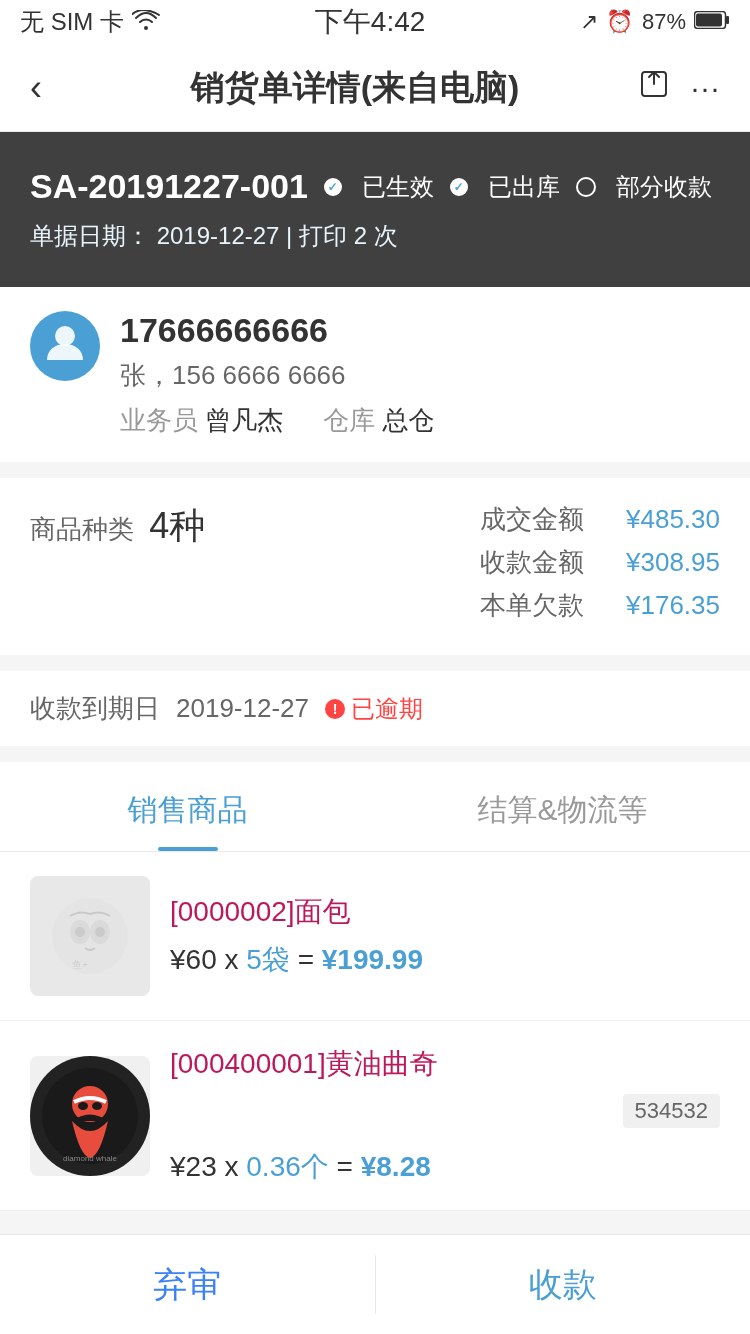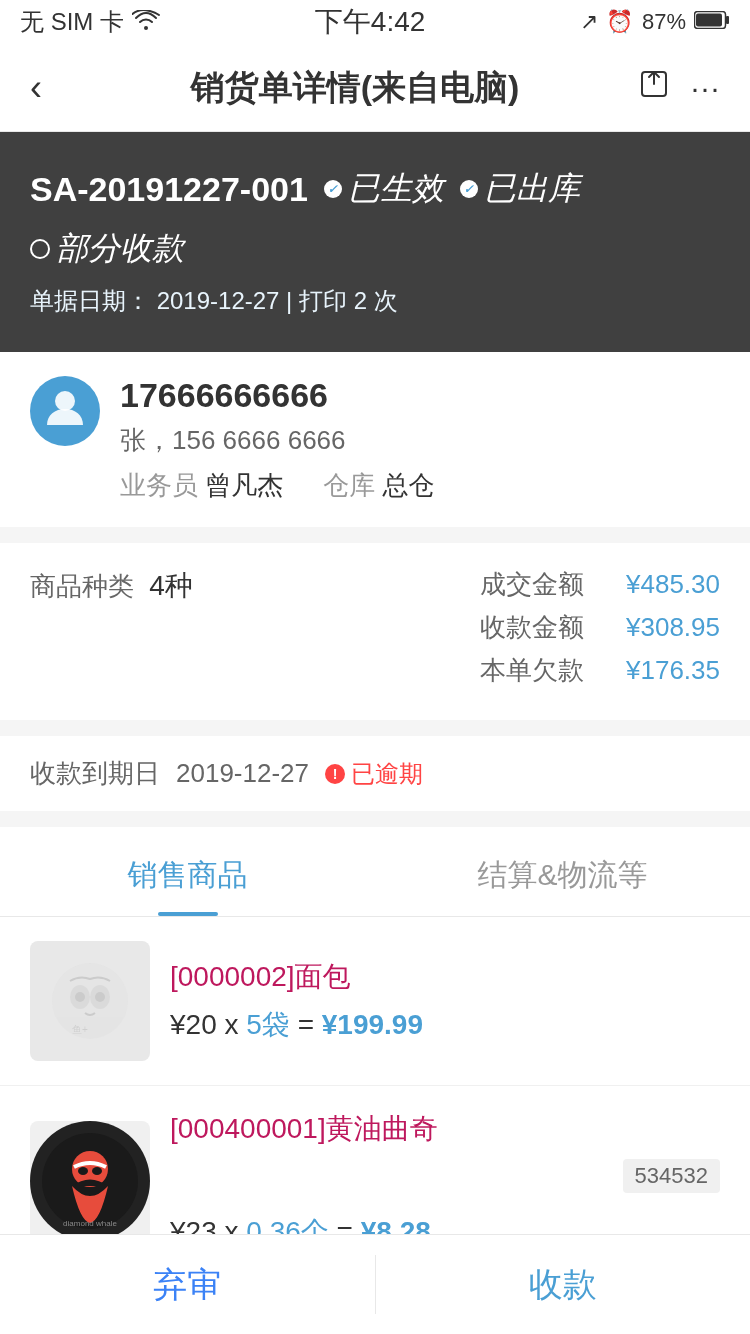--- a/index.html
+++ b/index.html
@@ -86,10 +86,9 @@
     .status-tag {
       display: flex;
       align-items: center;
-      gap: 6px;
-      font-size: 32px;
+      gap: 20px;
+      font-size: 24px;
       color: #fff;
-      font-style: italic;
     }
     .status-dot {
       width: 18px;

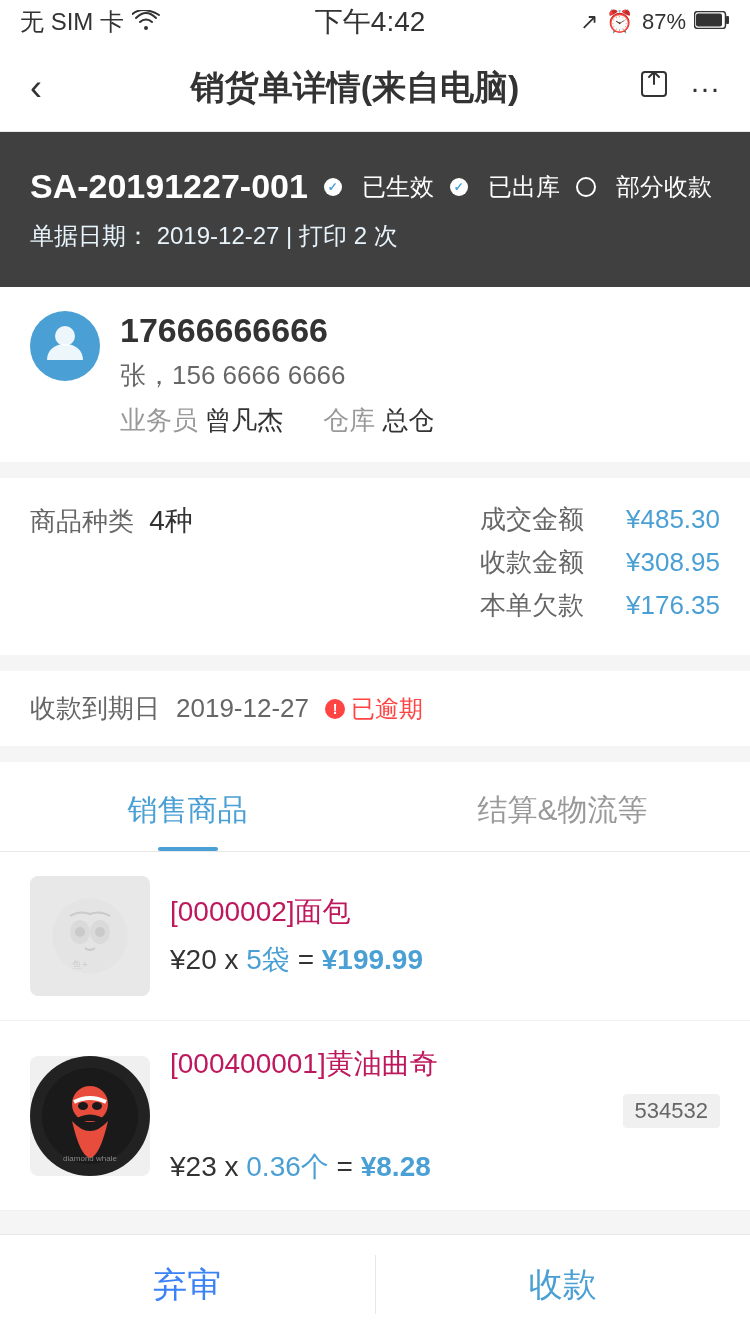--- a/index.html
+++ b/index.html
@@ -181,7 +181,7 @@
       align-items: flex-start;
     }
     .stats-left { font-size: 26px; color: #666; }
-    .stats-count { font-size: 28px; color: #333; margin-left: 8px; }
+    .stats-count { font-size: 36px; color: #333; margin-left: 8px; }
     .stats-right { text-align: right; }
     .stats-item {
       display: flex;

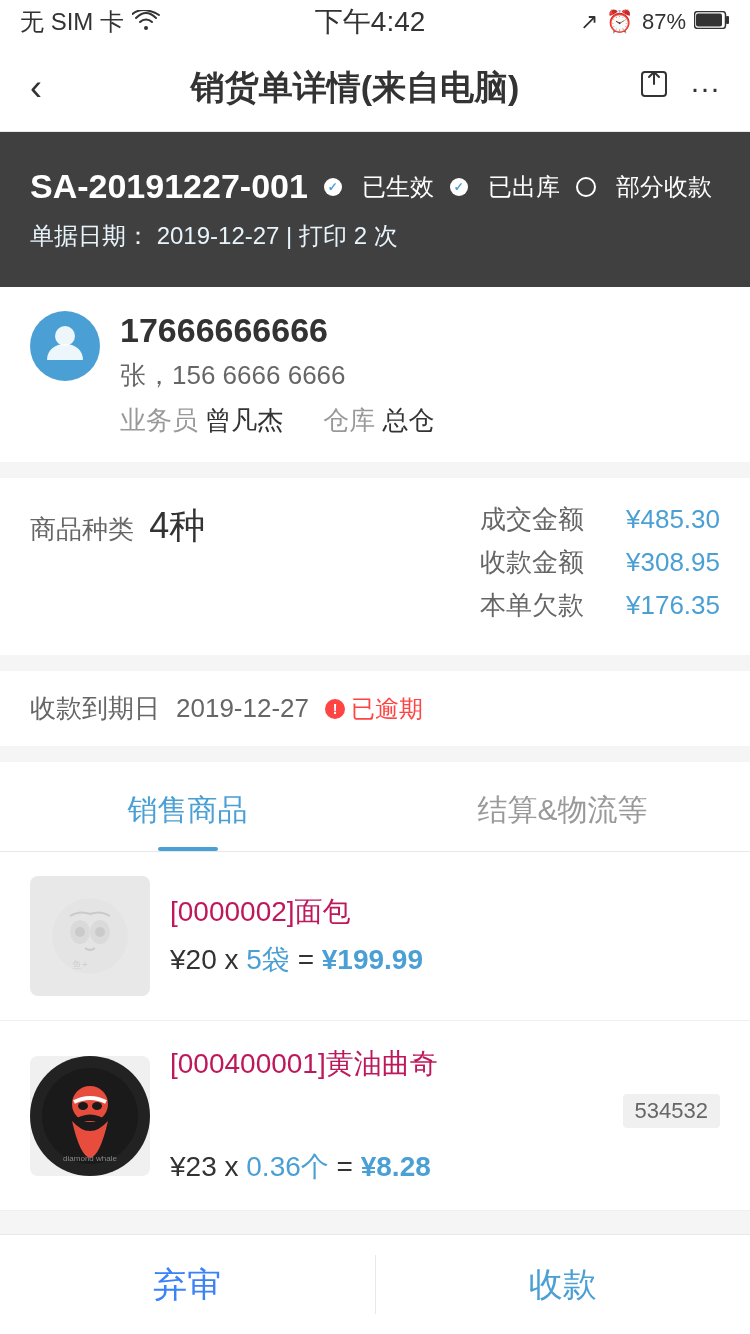--- a/index.html
+++ b/index.html
@@ -501,7 +501,7 @@
       <div class="product-info">
         <div class="product-name">[0000002]面包</div>
         <div class="product-price">
-          <span>¥20 x </span><span class="qty">5袋</span><span> = </span><span class="total">¥199.99</span>
+          <span>¥60 x </span><span class="qty">5袋</span><span> = </span><span class="total">¥199.99</span>
         </div>
       </div>
     </div>

